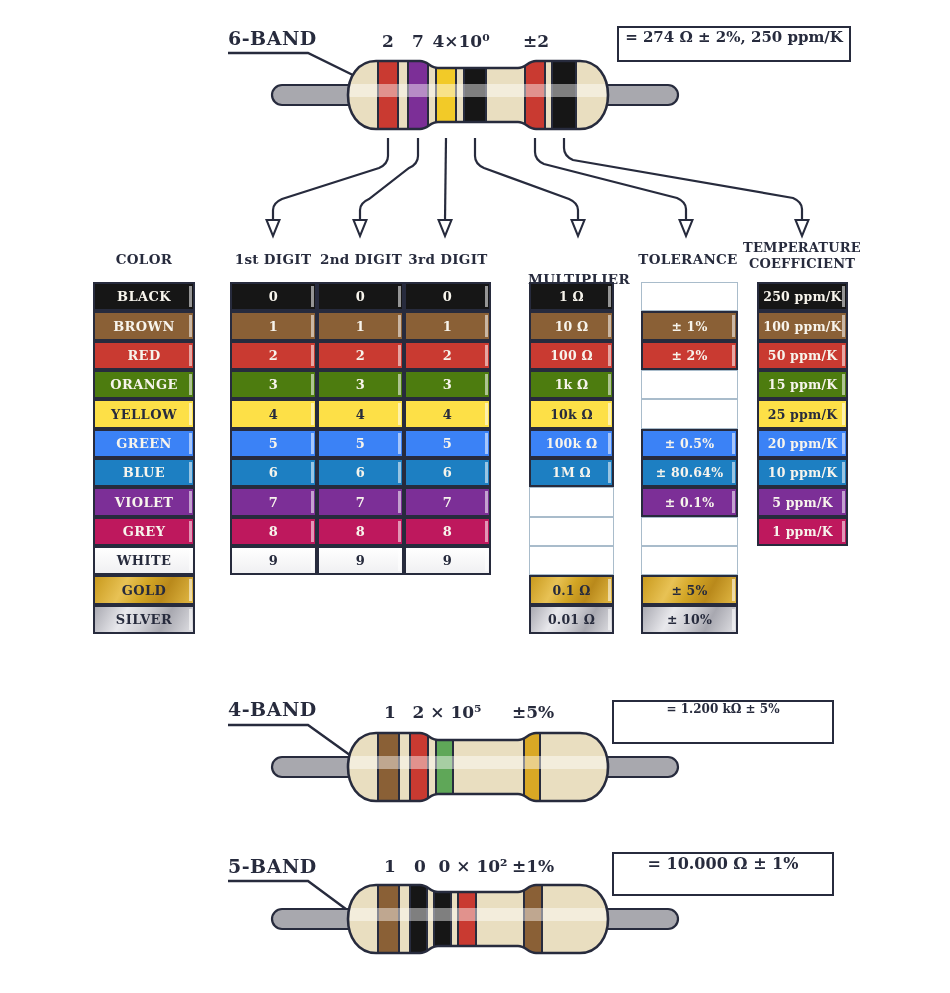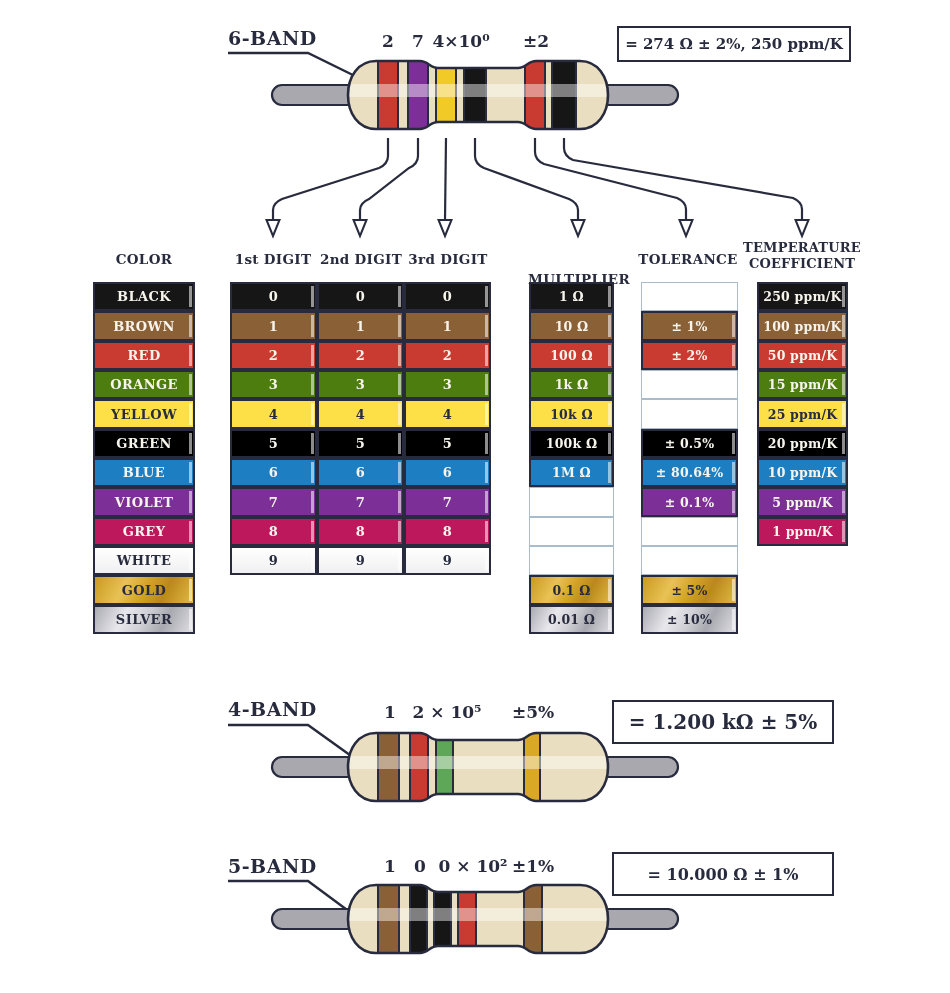--- a/index.html
+++ b/index.html
@@ -14,7 +14,7 @@
   
   .band-label{position:absolute;transform:translateX(-50%);font-size:17px;font-weight:bold;white-space:nowrap;}
   
-  .result-box{position:absolute;border:2.5px solid #272b3d;background:#fff;display:flex;align-items:center;justify-content:center;font-weight:bold;white-space:nowrap;}
+  .result-box{position:absolute;border:2.5px solid #272b3d;background:#fff;display:flex;justify-content:center;font-weight:bold;white-space:nowrap;}
   
   .hdr{position:absolute;transform:translateX(-50%);font-size:13.5px;font-weight:bold;letter-spacing:.3px;white-space:nowrap;text-align:center;}
   .hdr2{position:absolute;transform:translateX(-50%);font-size:13px;font-weight:bold;letter-spacing:.2px;text-align:center;line-height:1.2;}

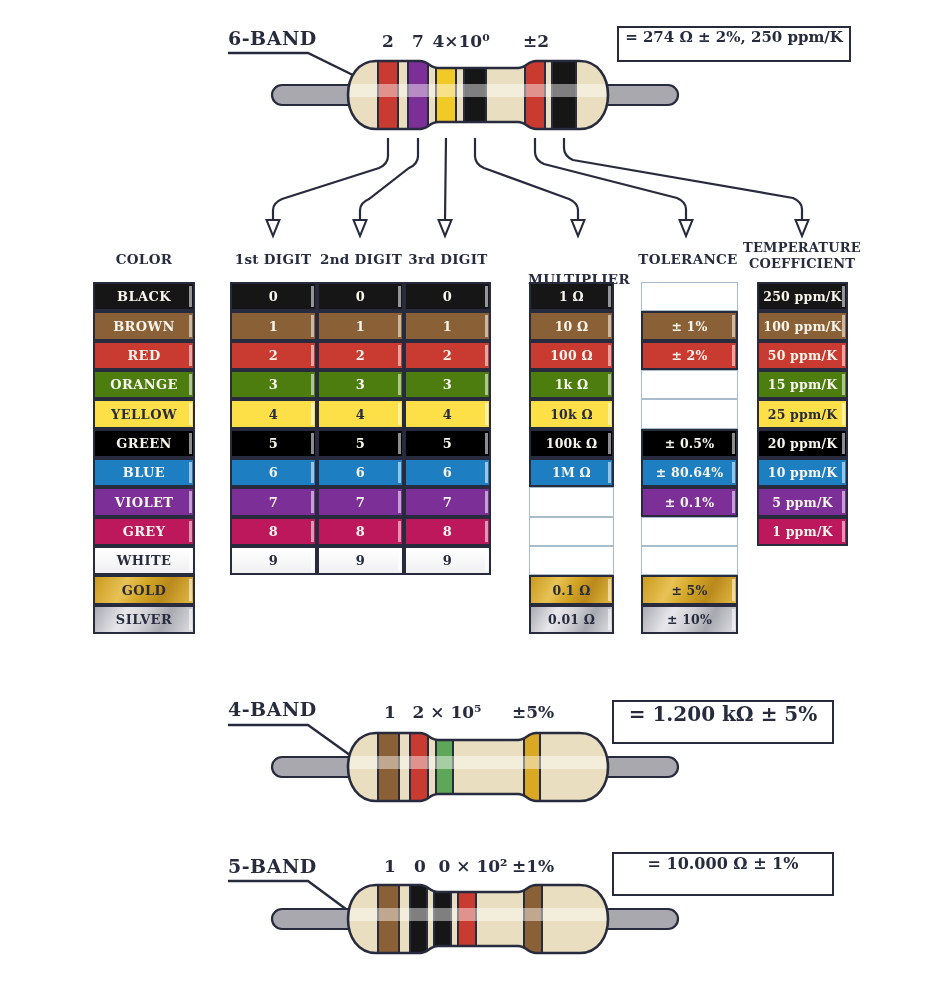--- a/index.html
+++ b/index.html
@@ -34,7 +34,7 @@
   .c-red{background:#c93a31;}
   .c-orange{background:#4d7c0f;}
   .c-yellow{background:#fde047;}
-  .c-green{background:#000000;}
+  .c-green{background:#3b82f6;}
   .c-blue{background:#1d7fc2;}
   .c-violet{background:#7c2f97;}
   .c-grey{background:#be185d;}

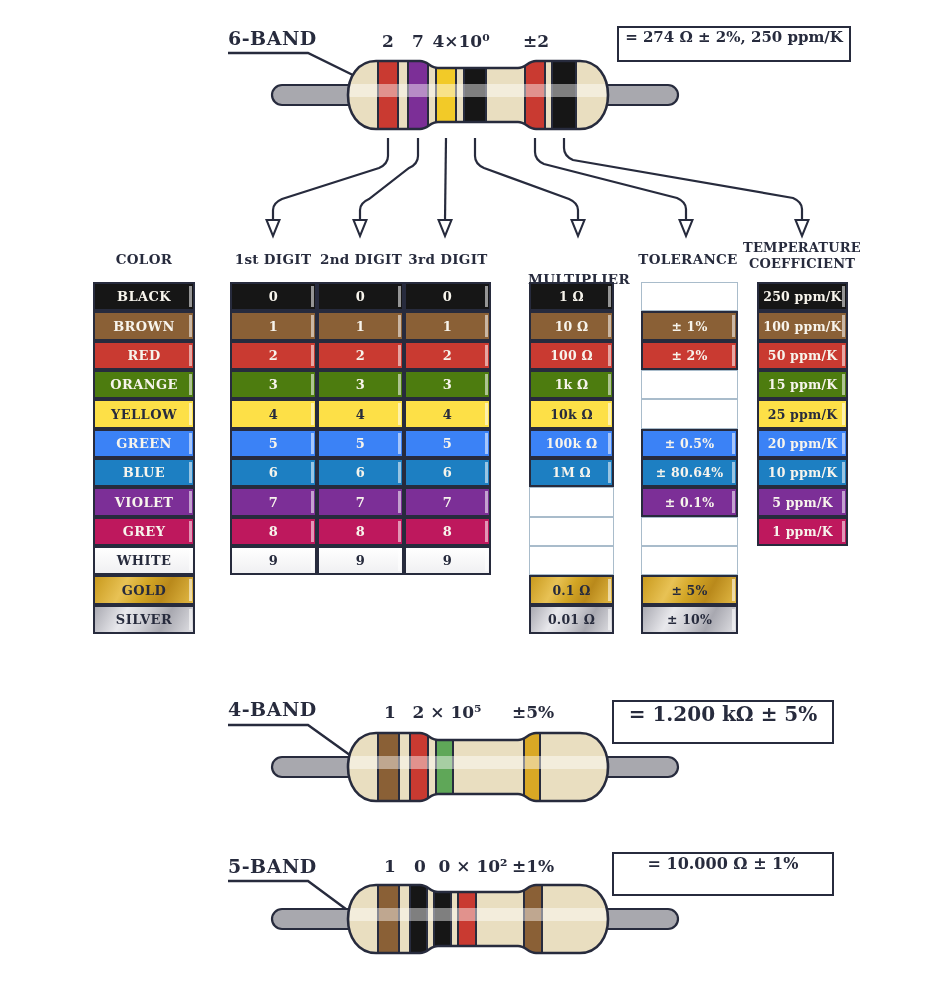--- a/index.html
+++ b/index.html
@@ -231,7 +231,7 @@
 <div class="band-label" style="left:447px;top:702px;">2 × 10⁵</div>
 <div class="band-label" style="left:533px;top:702px;">±5%</div>
 
-<div class="result-box" style="left:612px;top:700px;width:218px;height:40px;font-size:20px;">
+<div class="result-box" style="left:612px;top:700px;width:218px;height:40px;font-size:12px;">
   <span>= 1.200 kΩ ± 5%</span>
 </div>
 

